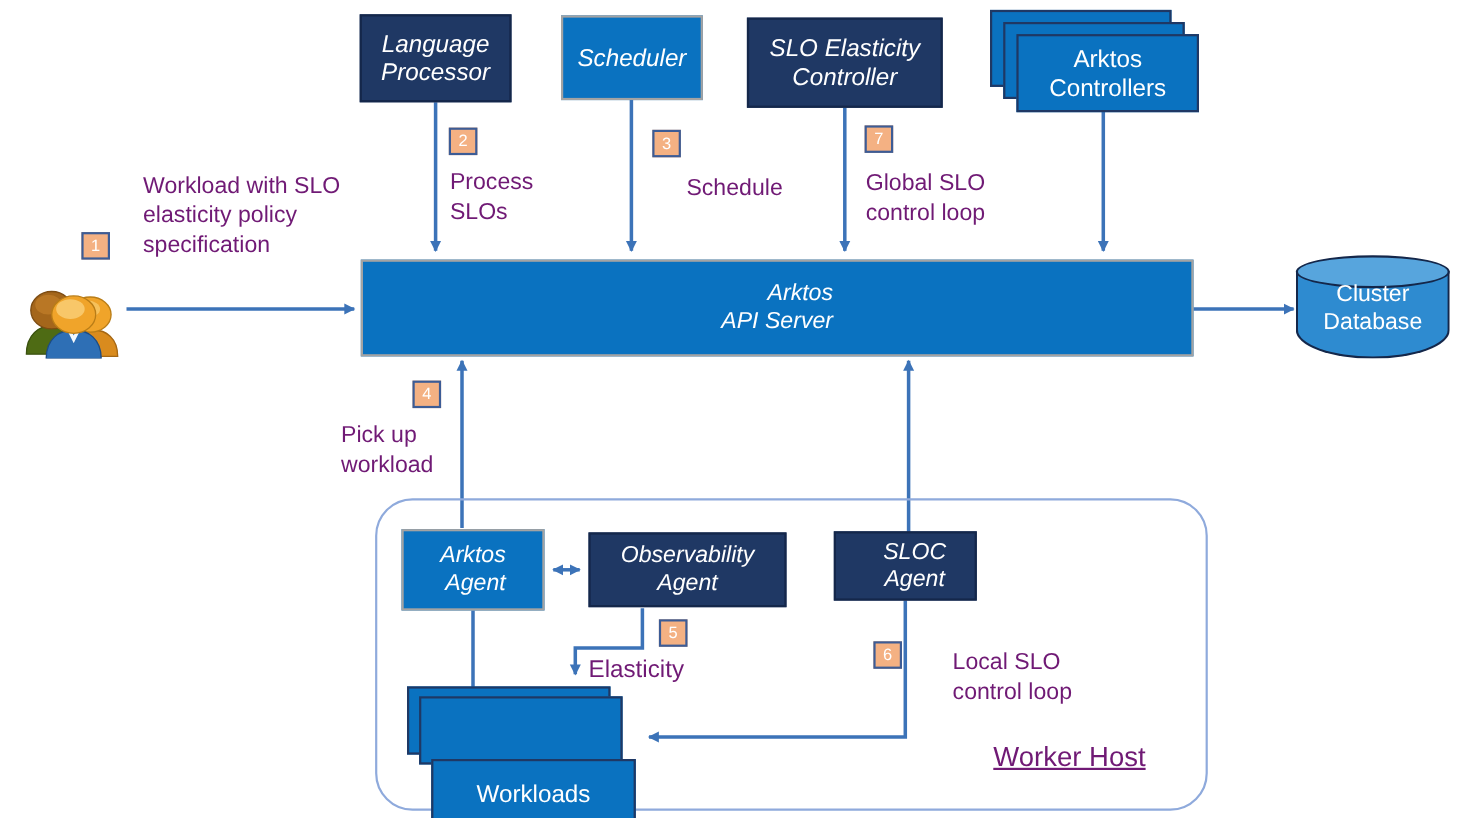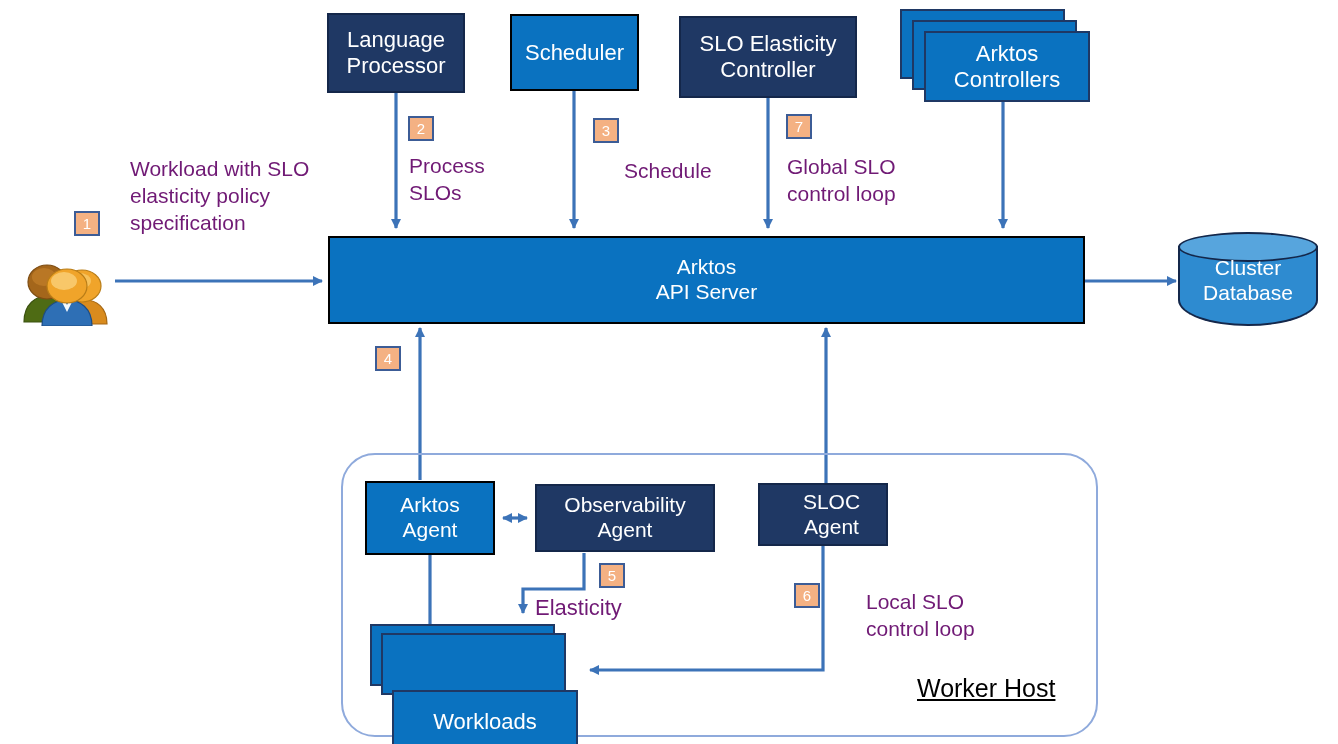--- a/index.html
+++ b/index.html
@@ -36,6 +36,7 @@
     line-height: 1.18;
     white-space: pre-line;
     z-index: 5;
+    font-style: italic;
   }
   .node.dark {
     background: #1F3864;

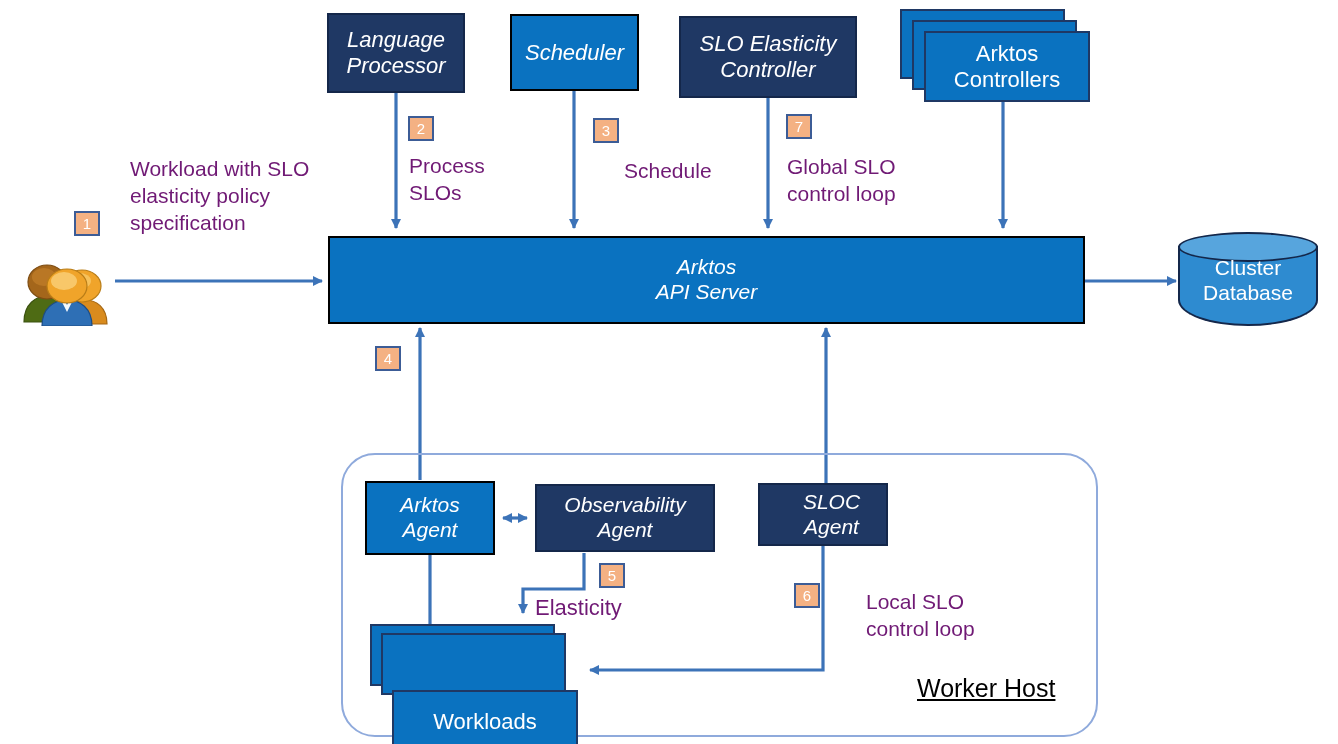--- a/index.html
+++ b/index.html
@@ -44,7 +44,8 @@
   }
   .node.blue {
     background: #0A72C0;
-    border: 2px solid #000000;
+    border: 2px solid #a3a3a3;
+    text-align: right;
   }
 
   

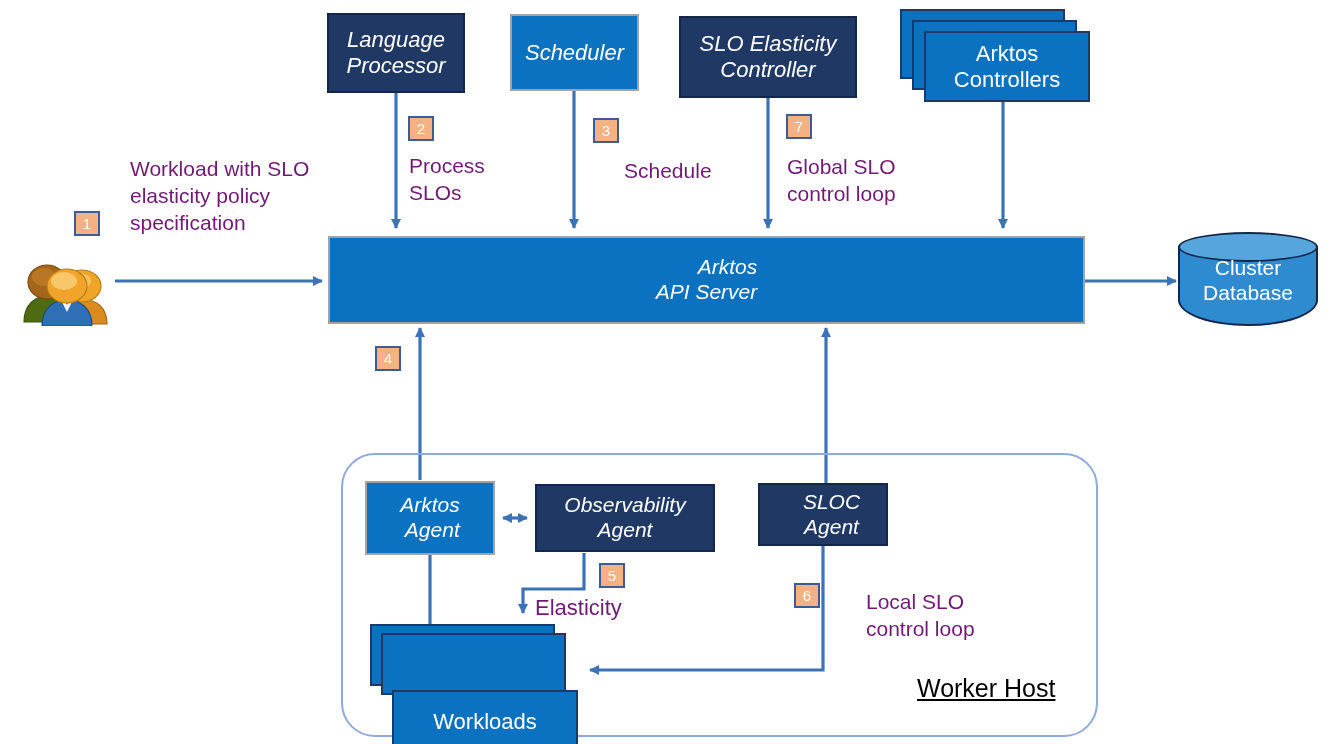--- a/index.html
+++ b/index.html
@@ -254,6 +254,8 @@
   <div class="caption" style="left:787px; top:154px; font-size:21px;">Global SLO
 control loop</div>
 
+  <div class="caption" style="left:310px; top:383px; font-size:21px;">Pick up
+workload</div>
 
   <div class="caption" style="left:535px; top:594px; font-size:22px;">Elasticity</div>
 

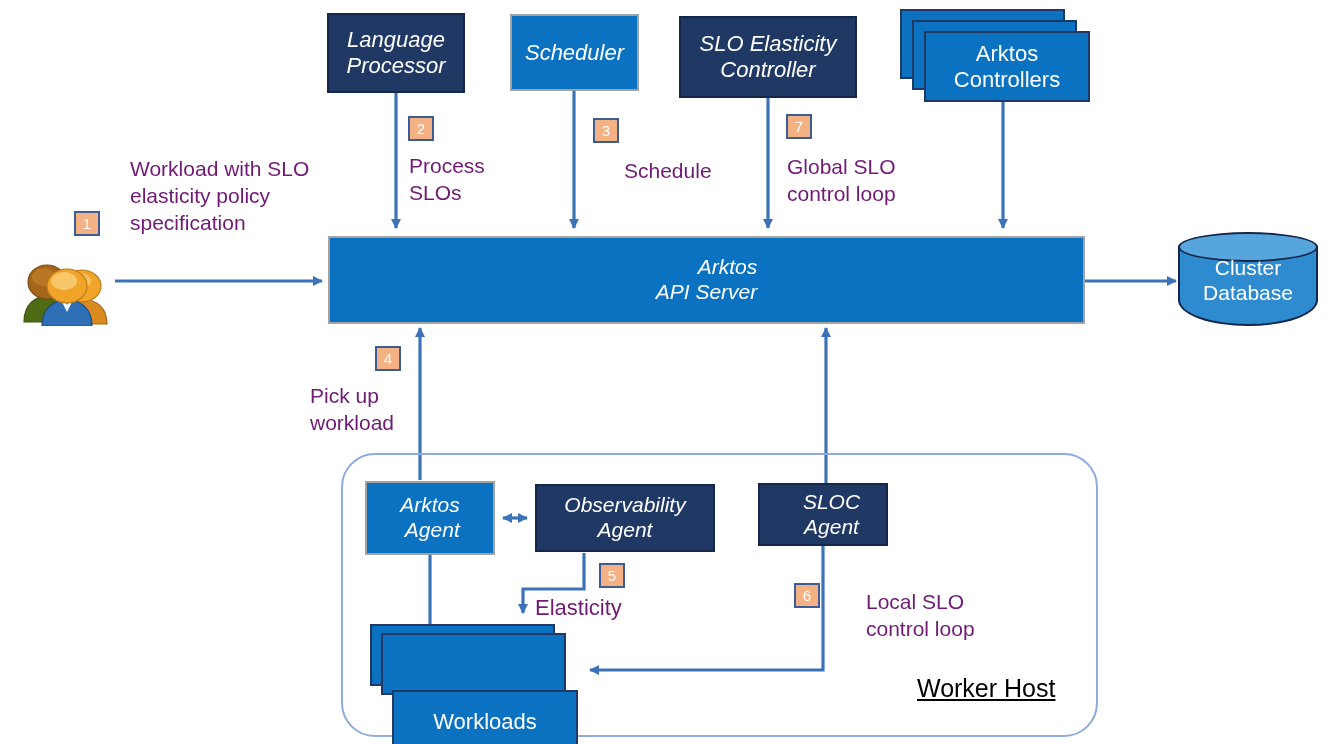--- a/index.html
+++ b/index.html
@@ -113,8 +113,7 @@
     z-index: 6;
   }
   .caption.navy {
-    color: #000000;
-    margin-left: 14px;
+    color: #701a75;
   }
   .caption.underline {
     text-decoration: underline;

